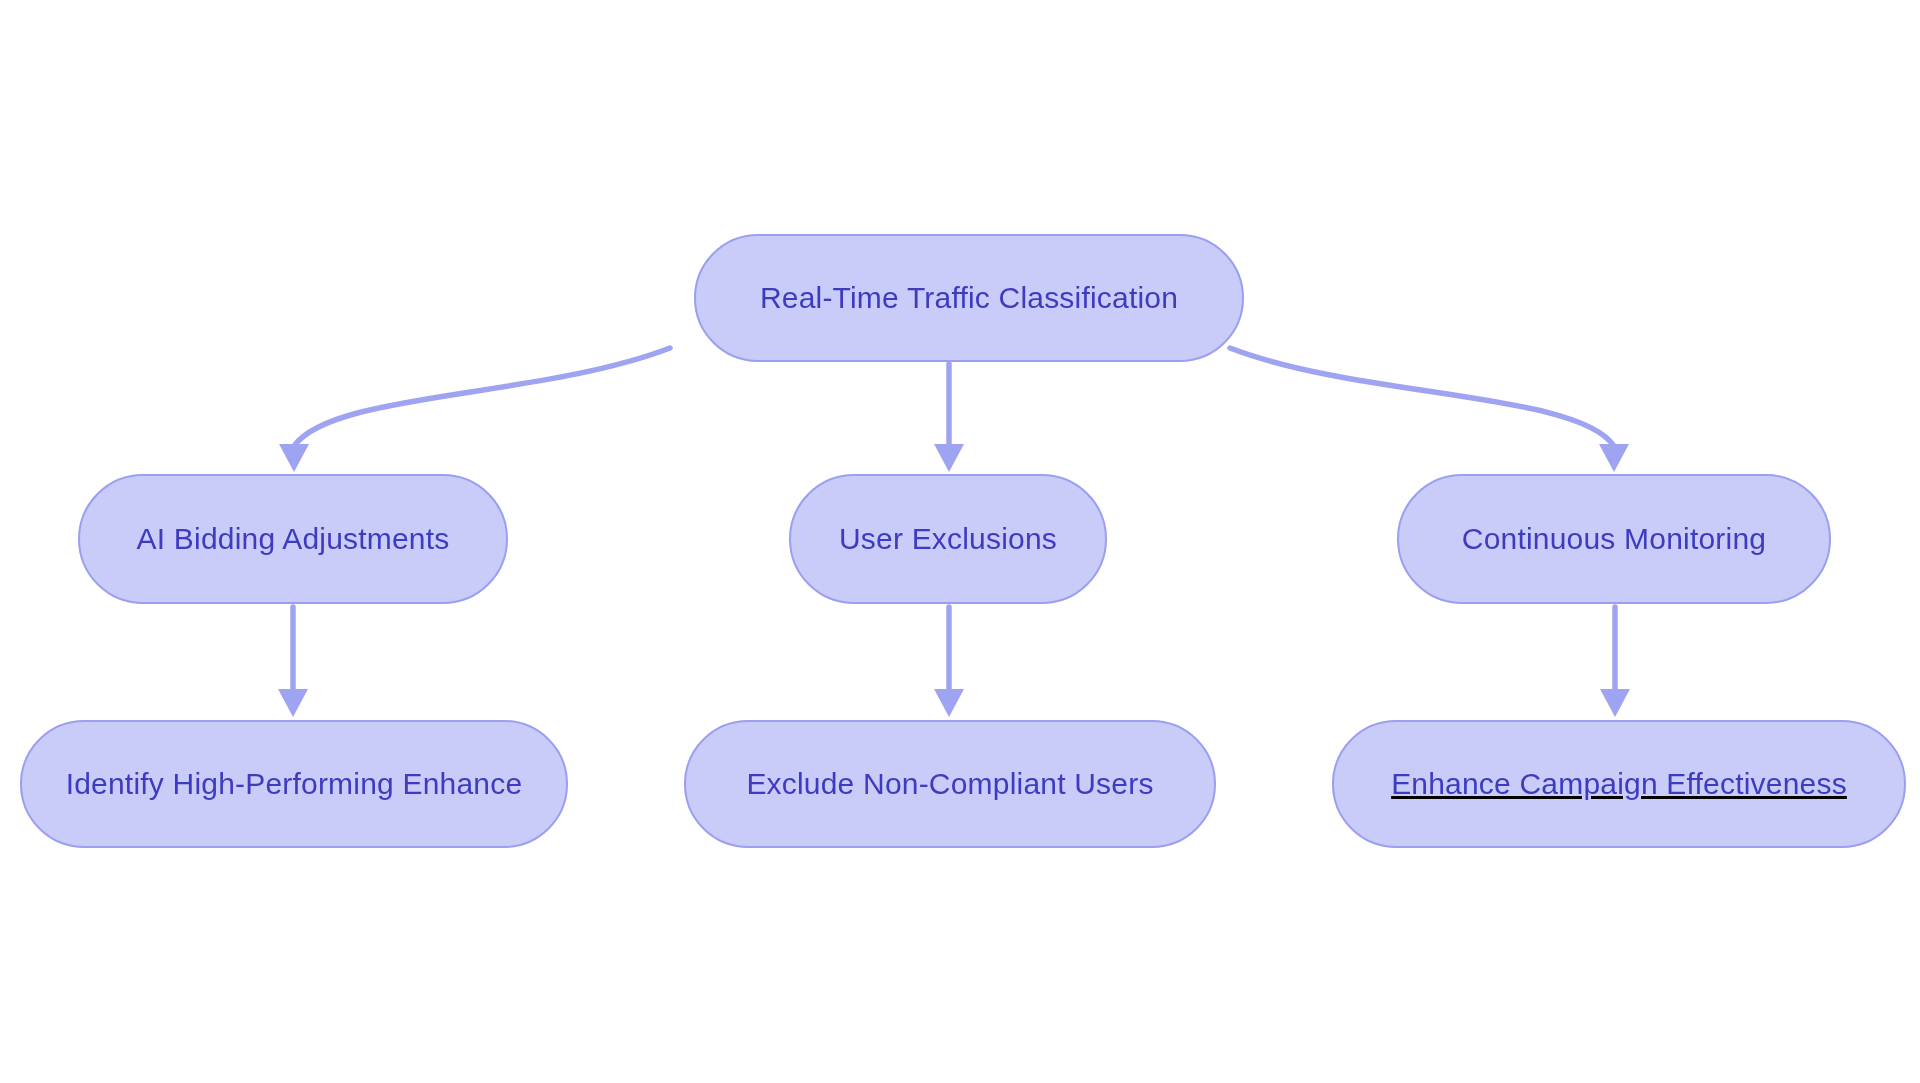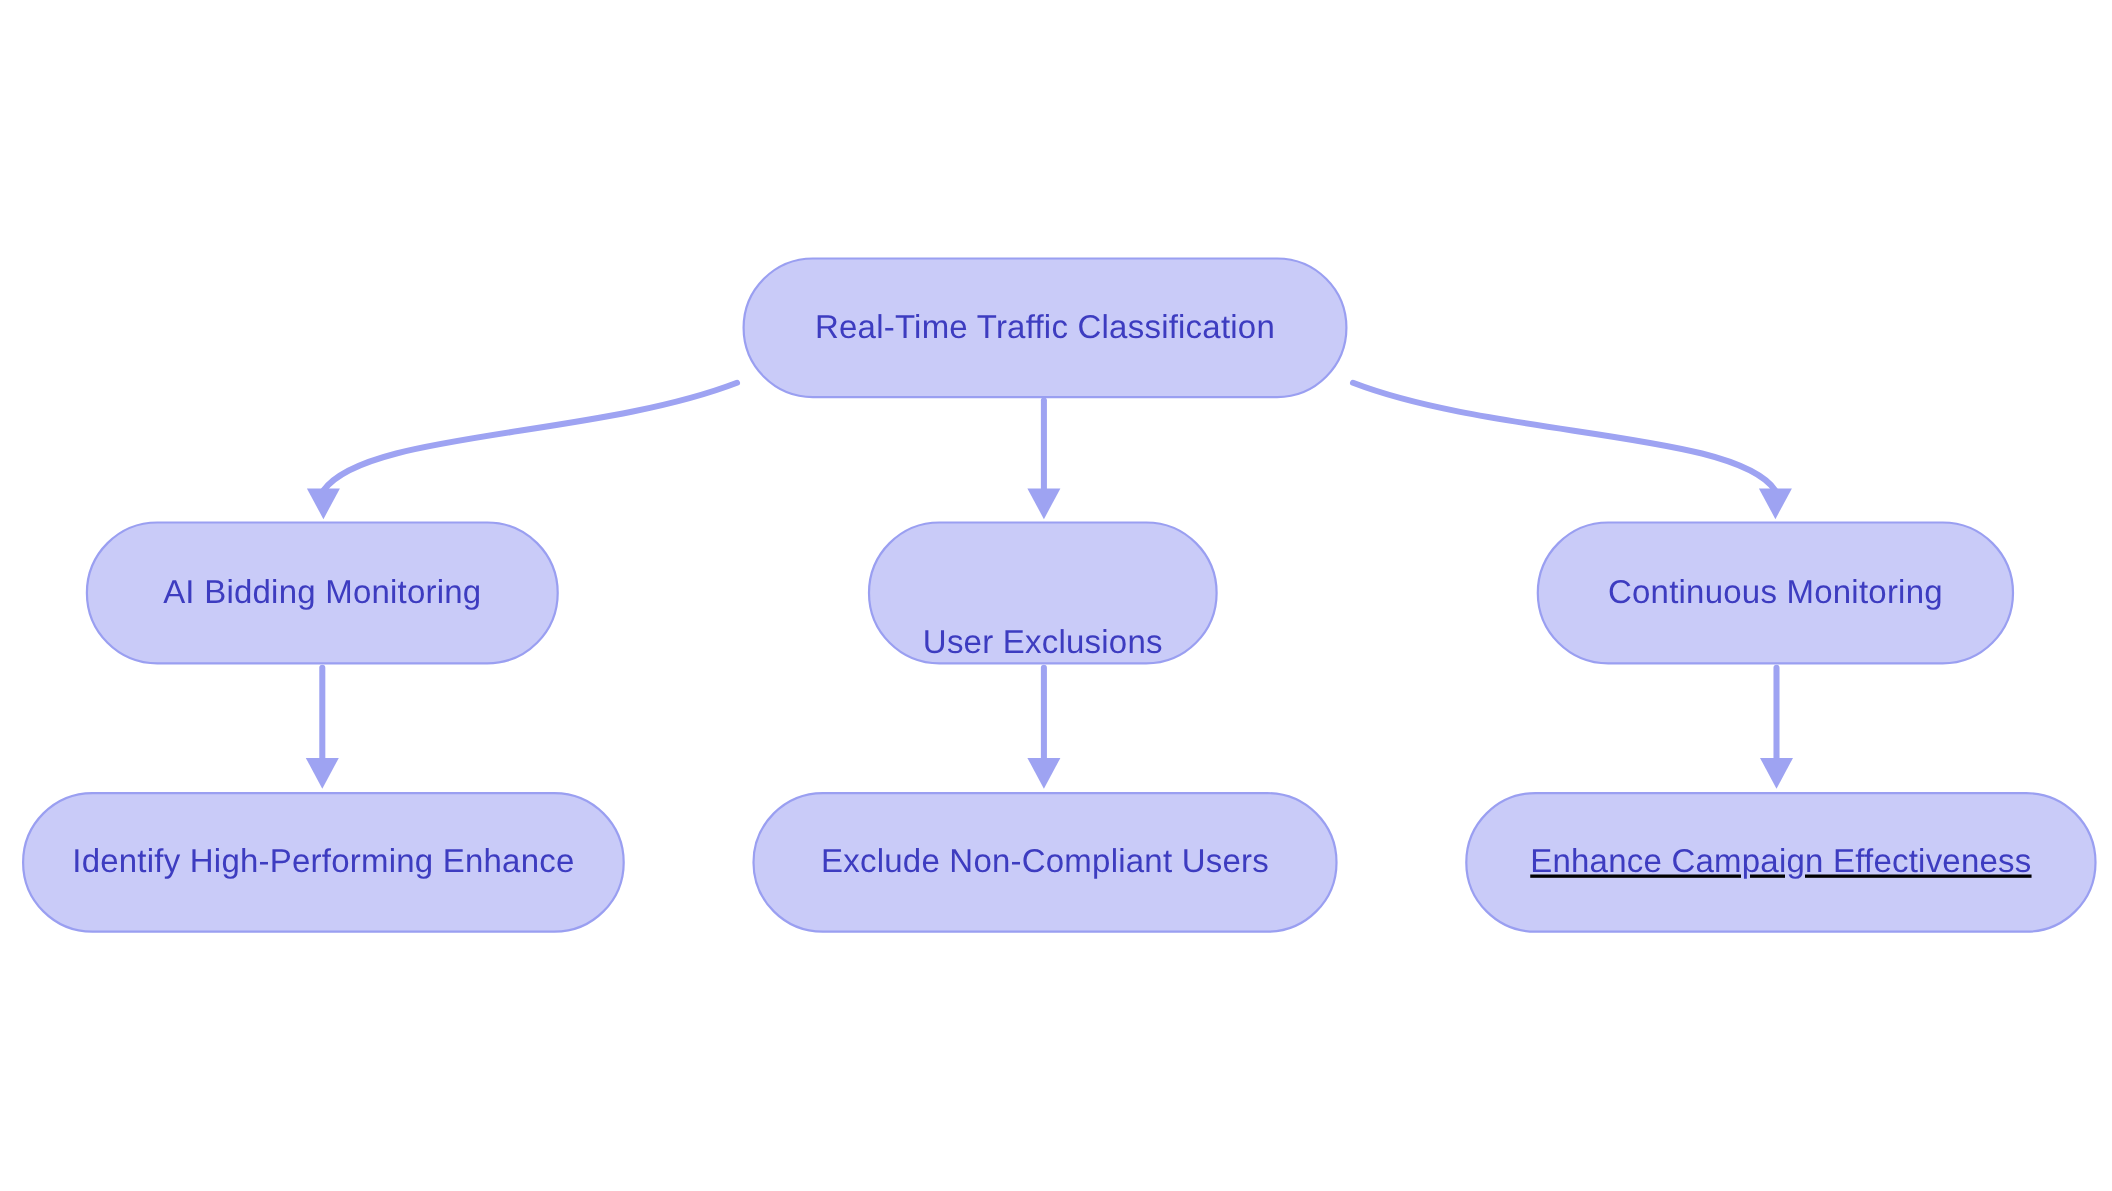--- a/index.html
+++ b/index.html
@@ -55,7 +55,7 @@
     white-space: nowrap;
     text-align: center;
   }
-  .node-root       { left: 675px;  top: 234px; width: 550px; height: 128px; }
+  .node-root       { left: 694px;  top: 234px; width: 550px; height: 128px; }
   .node-mid-left   { left: 78px;   top: 474px; width: 430px; height: 130px; }
   .node-mid-center { left: 789px;  top: 474px; width: 318px; height: 130px; align-items: flex-end; }
   .node-mid-right  { left: 1397px; top: 474px; width: 434px; height: 130px; }

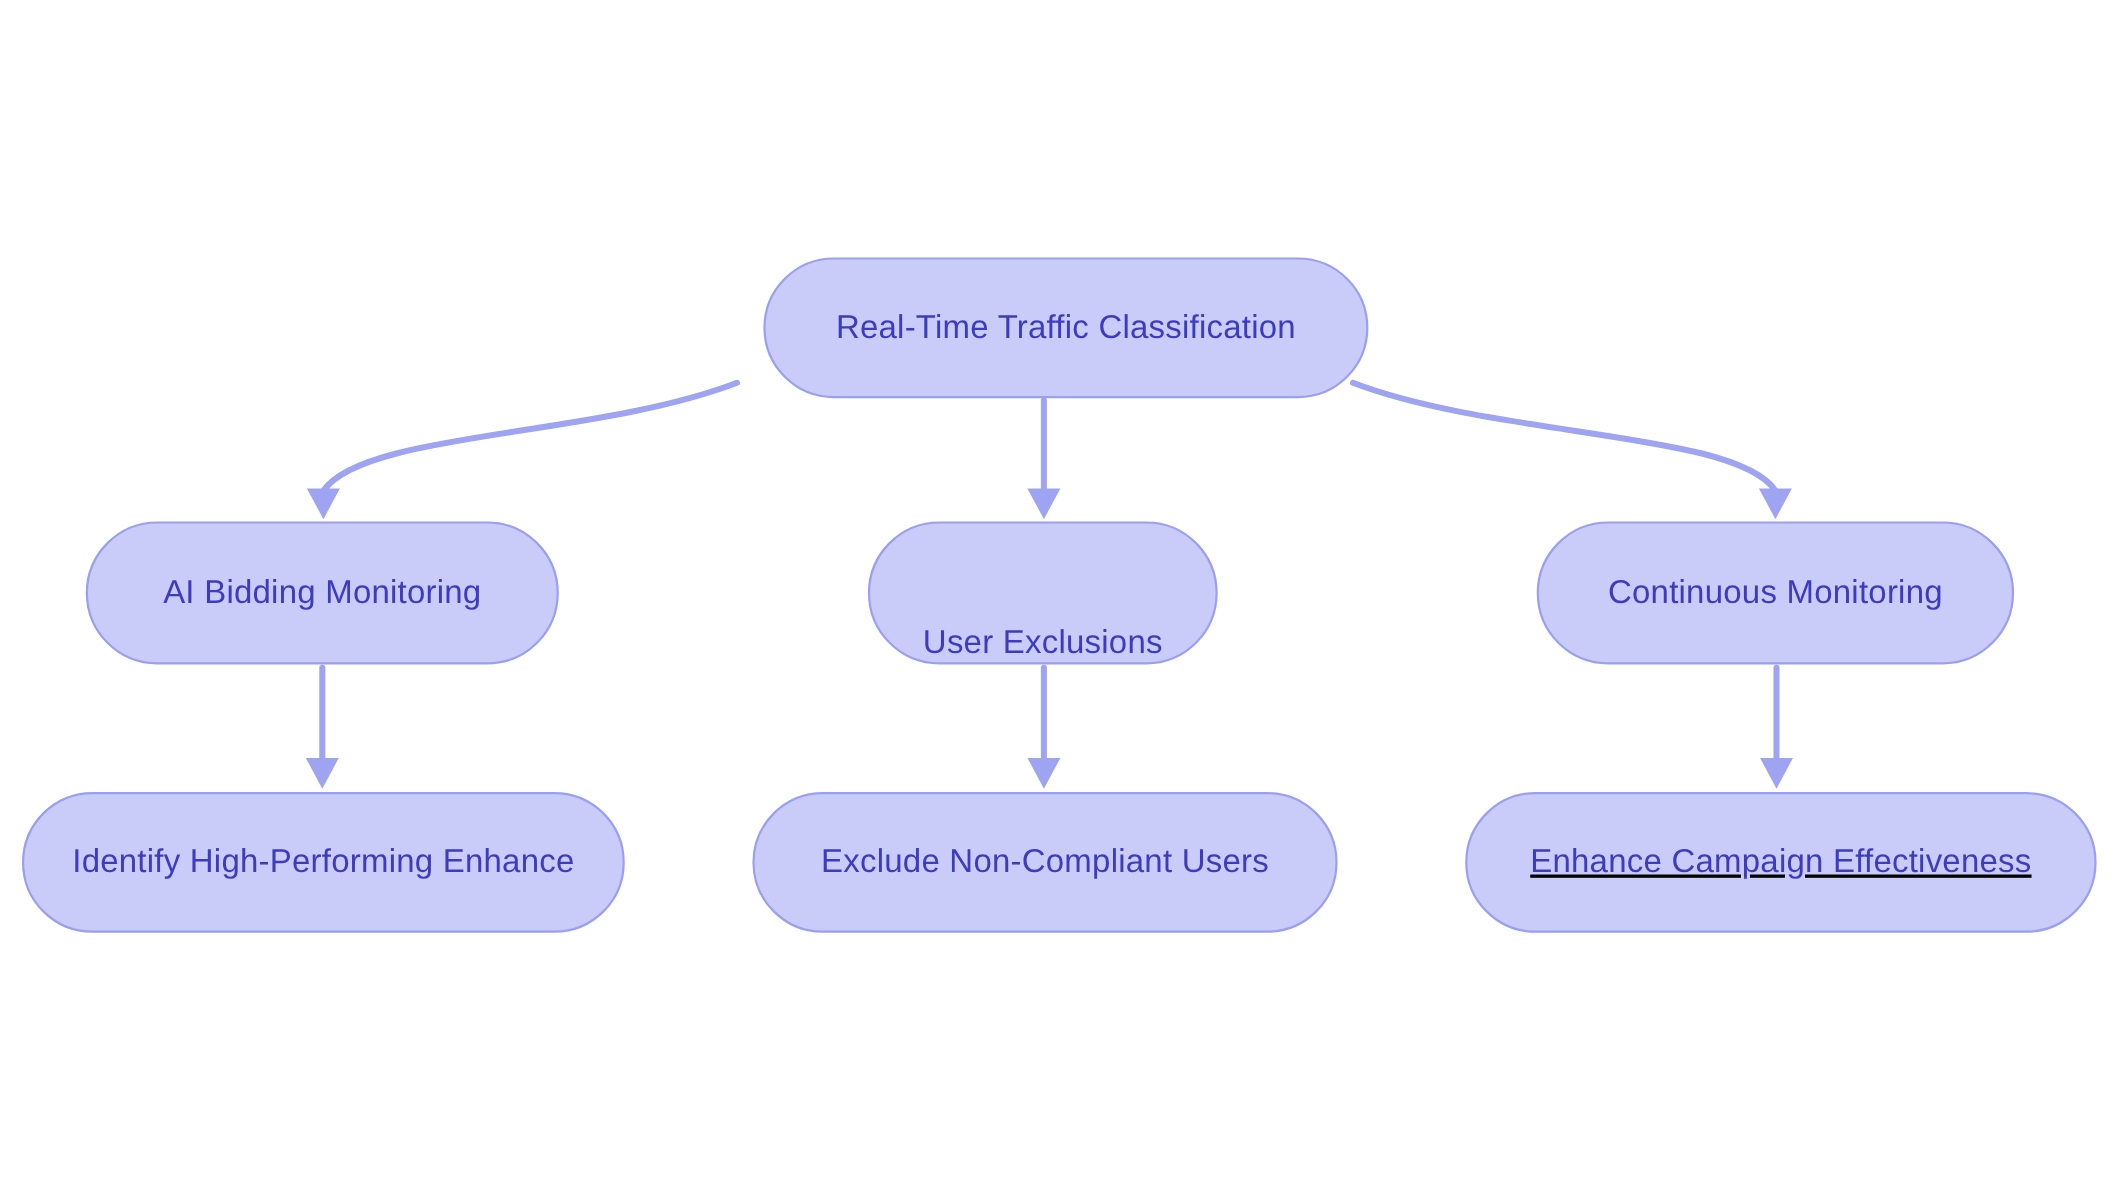--- a/index.html
+++ b/index.html
@@ -106,7 +106,7 @@
   </div>
 
   <div class="node node-mid-left">
-    <span class="label">AI Bidding Monitoring</span>
+    <span class="label">AI Bidding Adjustments</span>
   </div>
 
   <div class="node node-mid-center">

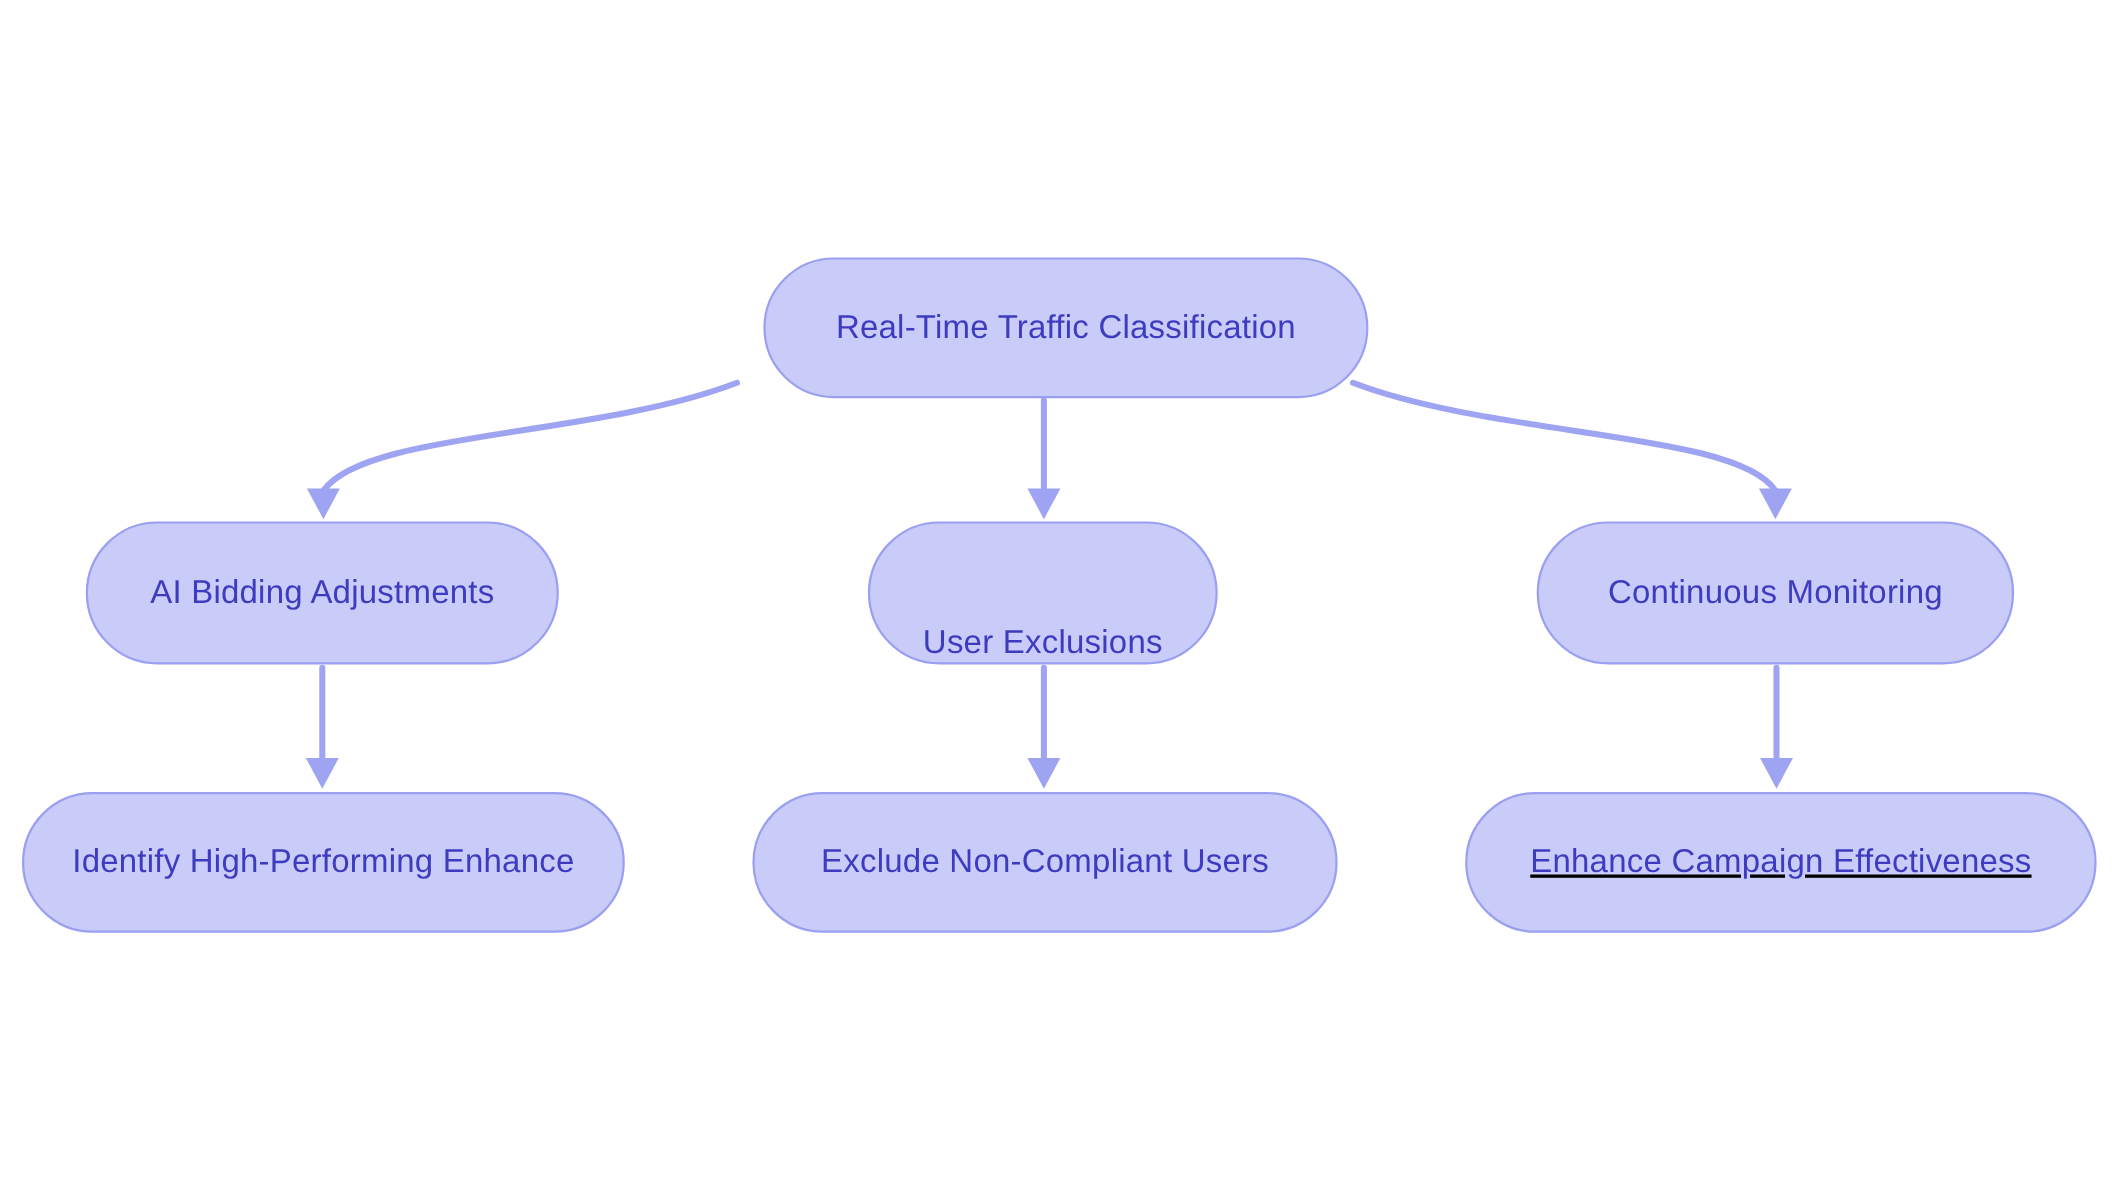--- a/index.html
+++ b/index.html
@@ -57,7 +57,7 @@
   }
   .node-root       { left: 694px;  top: 234px; width: 550px; height: 128px; }
   .node-mid-left   { left: 78px;   top: 474px; width: 430px; height: 130px; }
-  .node-mid-center { left: 789px;  top: 474px; width: 318px; height: 130px; align-items: flex-end; }
+  .node-mid-center { left: 789px;  top: 474px; width: 318px; height: 130px; }
   .node-mid-right  { left: 1397px; top: 474px; width: 434px; height: 130px; }
   .node-bot-left   { left: 20px;   top: 720px; width: 548px; height: 128px; }
   .node-bot-center { left: 684px;  top: 720px; width: 532px; height: 128px; }

